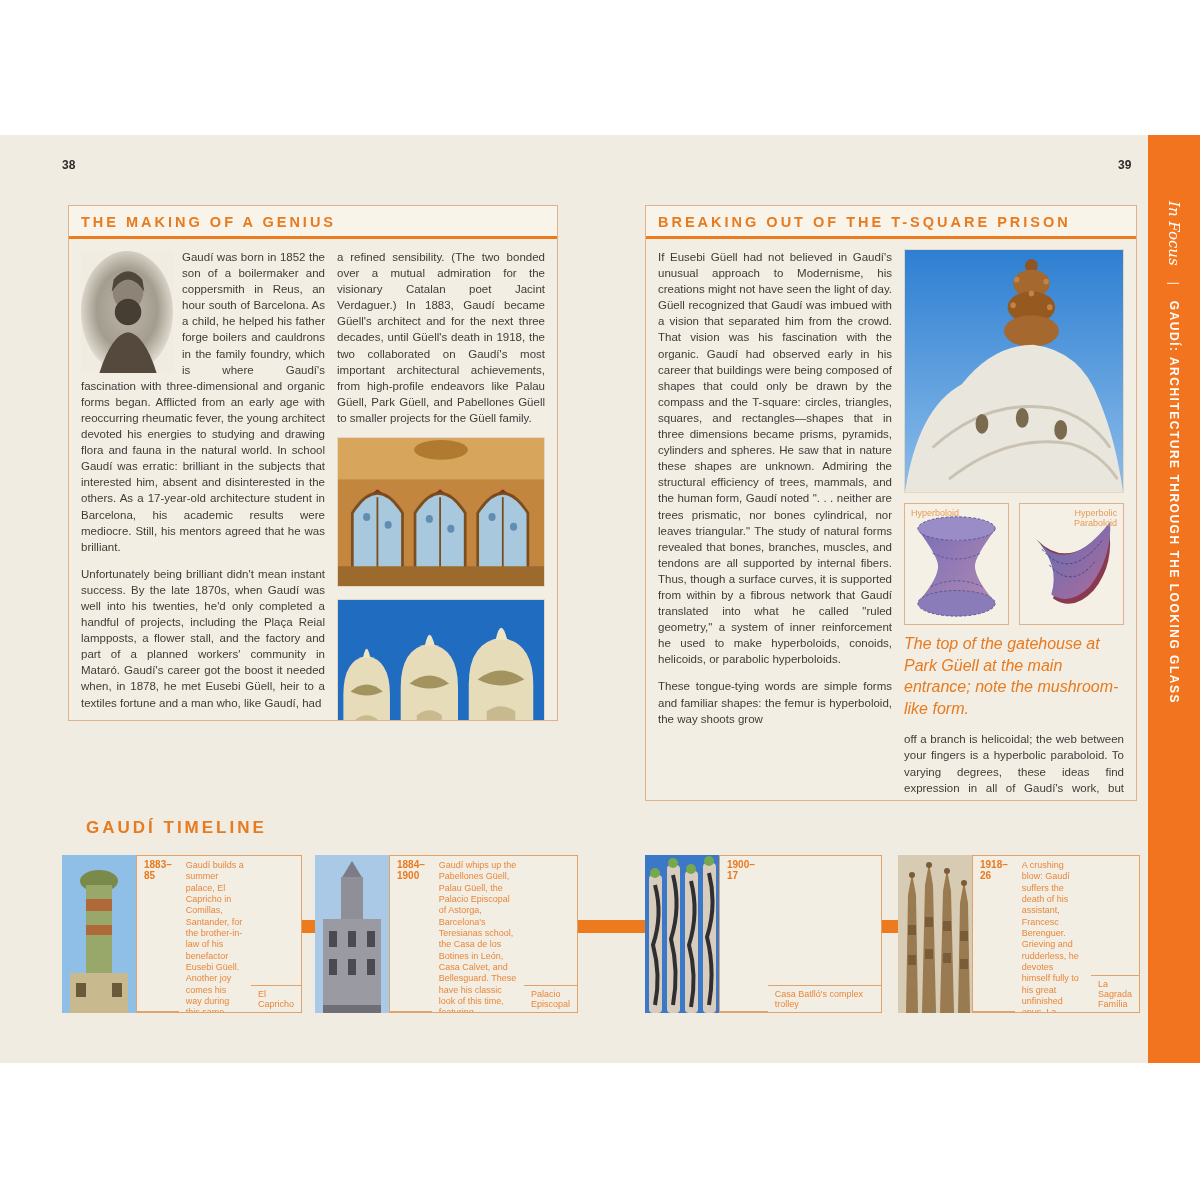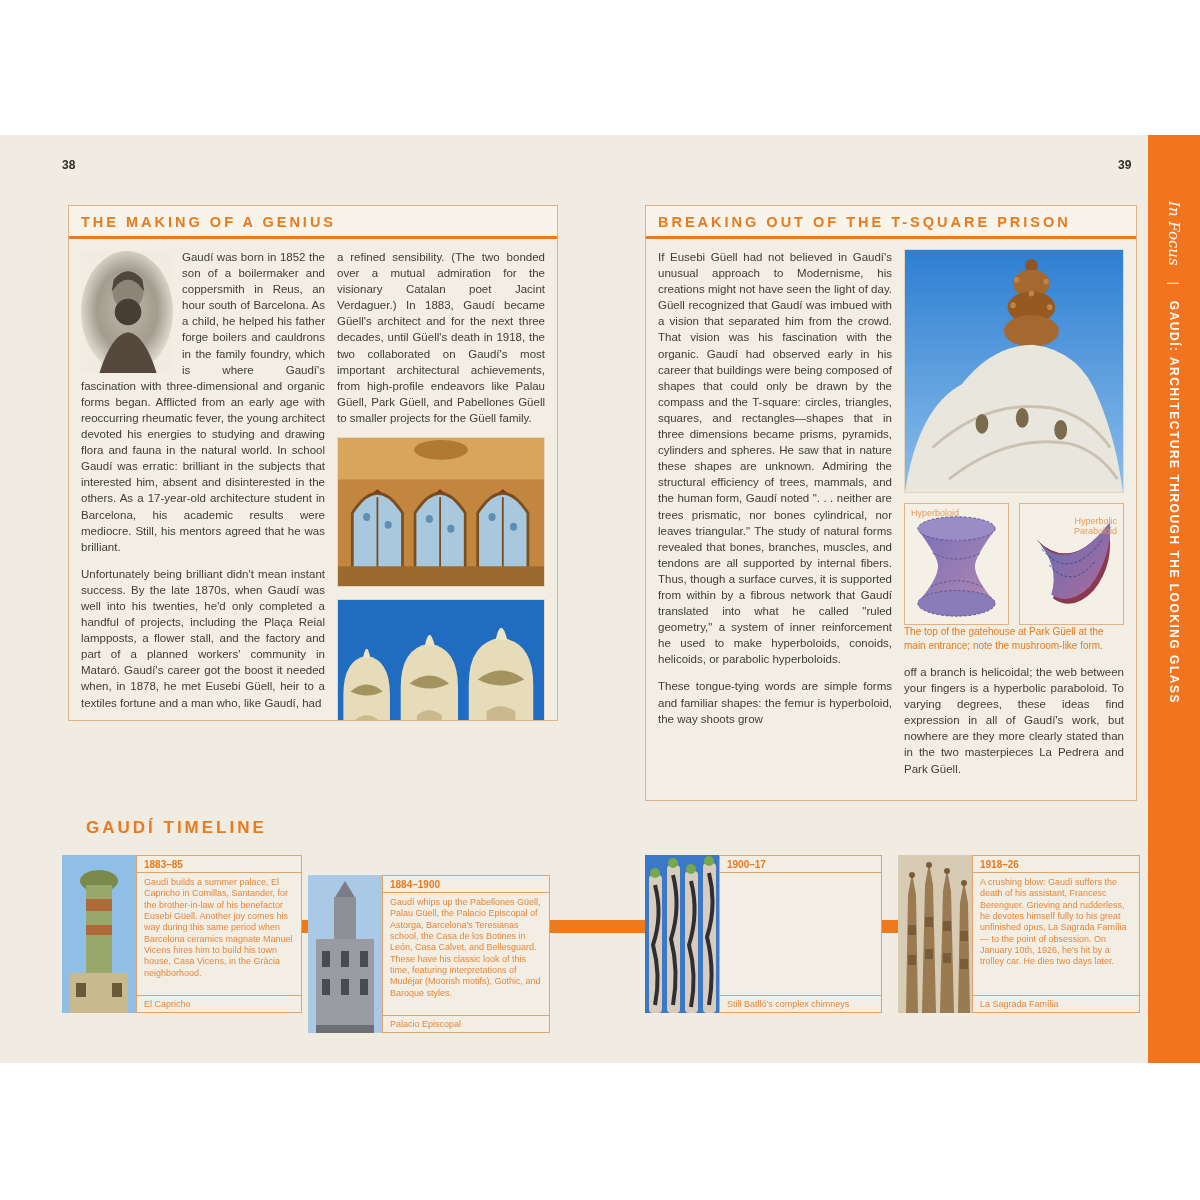--- a/index.html
+++ b/index.html
@@ -40,7 +40,7 @@
   .diagram { flex:1; height:122px; border:1px solid #dfb28a; background:#f4f0e6; position:relative; overflow:hidden; }
   .diagram-label { position:absolute; top:4px; font-size:9px; line-height:1.15; color:#e89a55; z-index:2; }
   .diagram-label.tl { left:6px; }
-  .diagram-label.tr { right:6px; width:58px; text-align:right;margin-top:8px; }
+  .diagram-label.tr { right:6px; width:58px; text-align:right; }
 
   
   .timeline-title { position:absolute; left:68px; top:818px; font-size:17px; font-weight:bold;

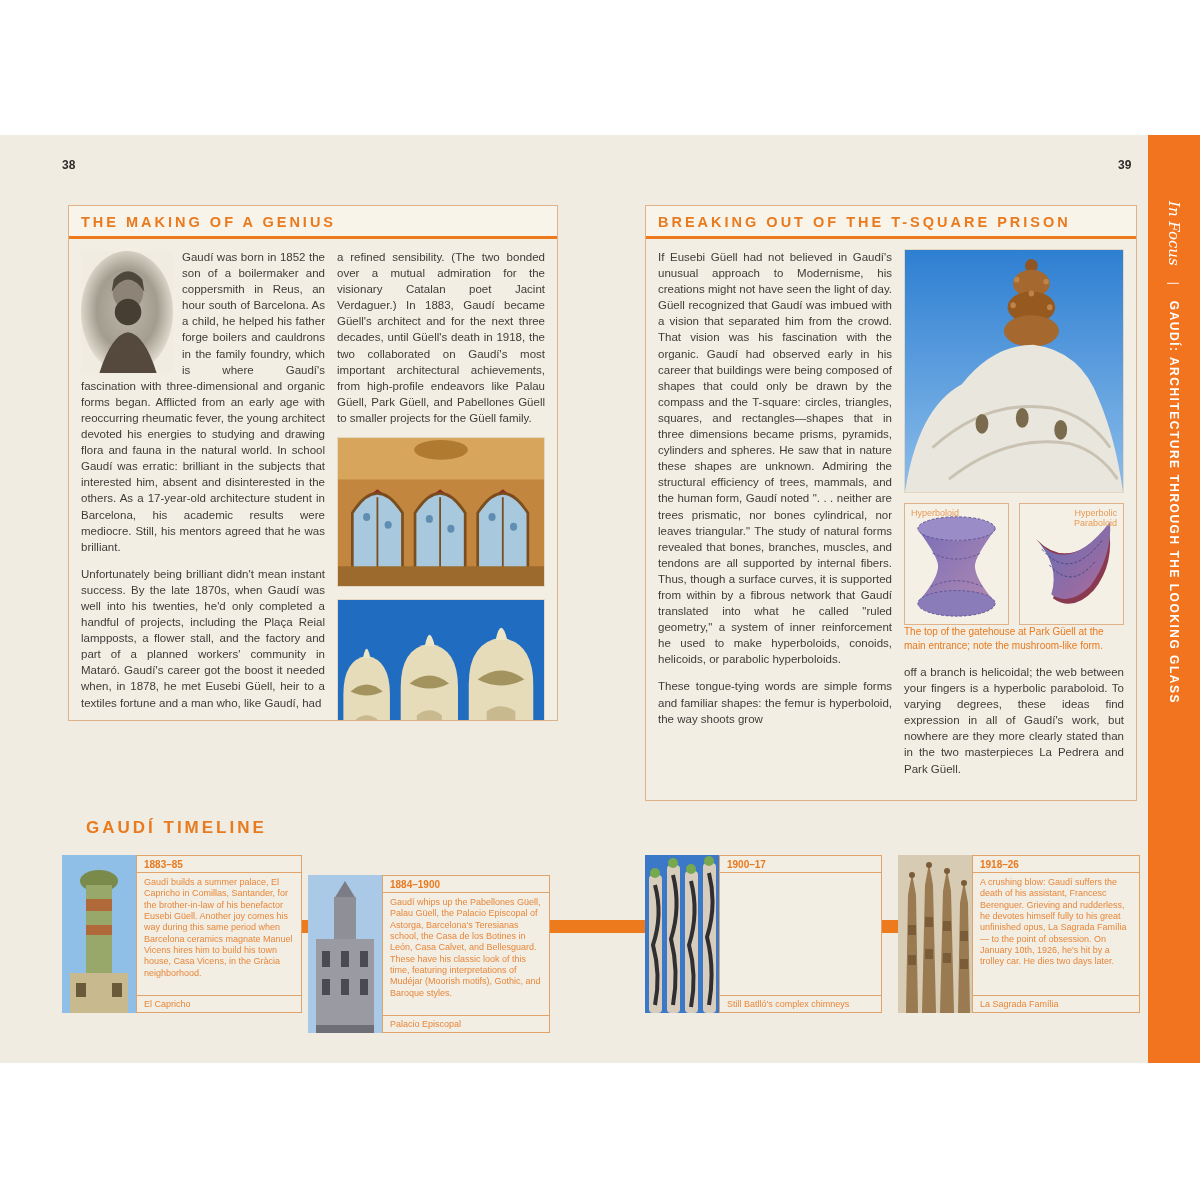--- a/index.html
+++ b/index.html
@@ -34,7 +34,7 @@
   .photo-gatehouse { height:244px; }
   .photo svg, .portrait svg, .diagram svg, .entry-photo svg { position:absolute; left:0; top:0; width:100%; height:100%; display:block; }
 
-  .caption-orange { margin-top:0; font-size:10px; line-height:1.35; color:#e87a1f; }
+  .caption-orange { margin-top:8px; font-size:16px; line-height:1.35; color:#e87a1f;font-style:italic; }
 
   .diagrams { display:flex; gap:10px; margin-top:10px;justify-content:center; }
   .diagram { flex:1; height:122px; border:1px solid #dfb28a; background:#f4f0e6; position:relative; overflow:hidden; }

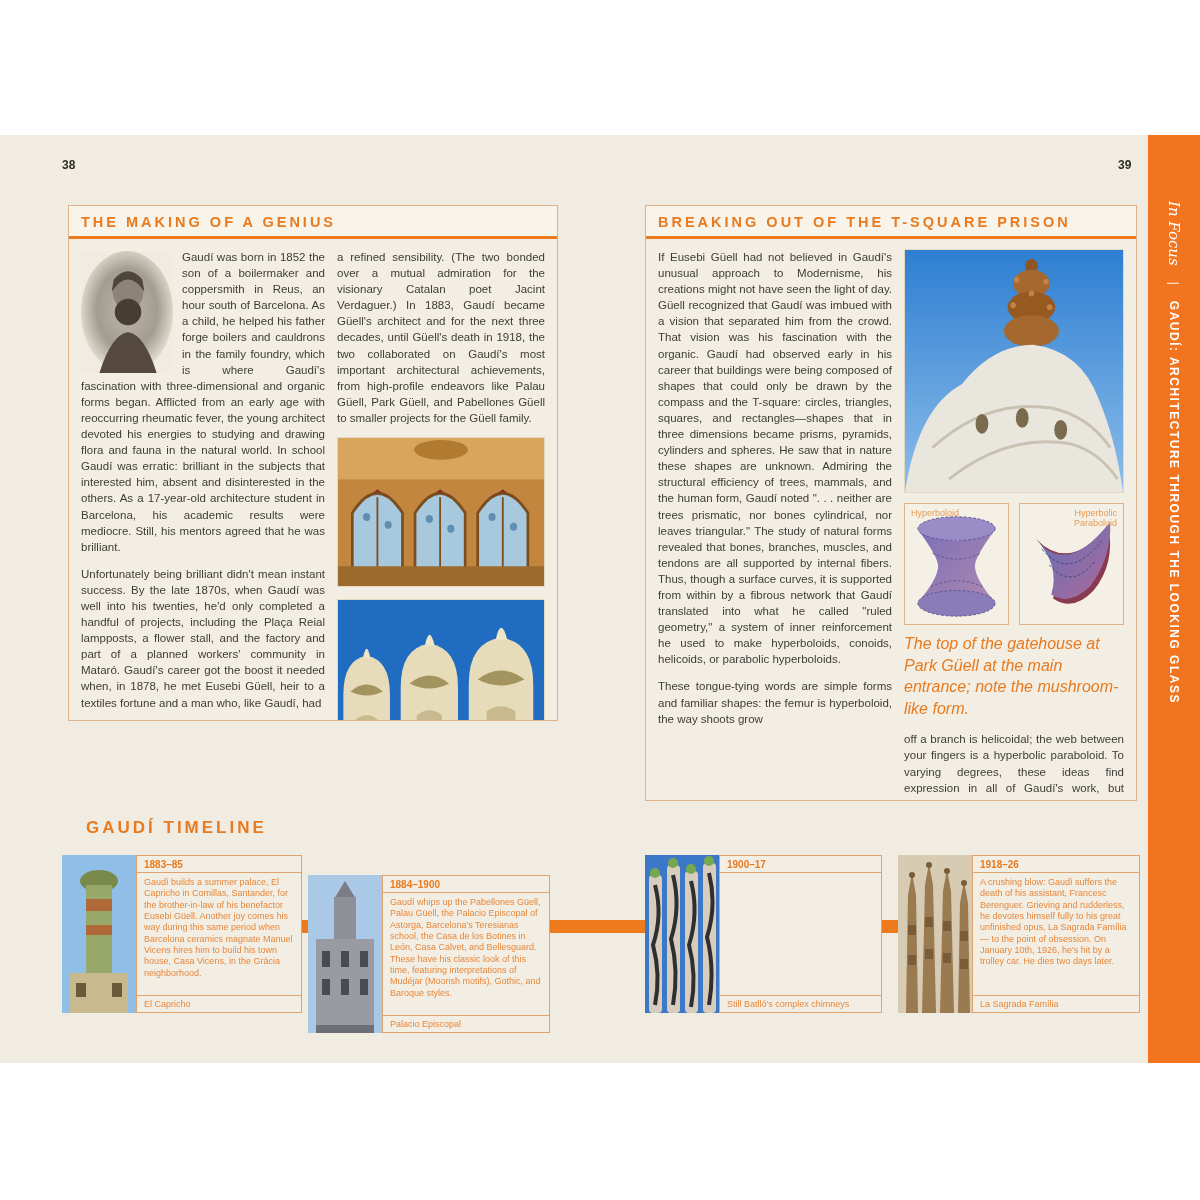--- a/index.html
+++ b/index.html
@@ -52,7 +52,7 @@
   .entry.e3 { left:645px; width:237px; }
   .entry.e4 { left:898px; width:242px; }
   .entry-photo { width:74px; height:158px; flex:none; position:relative; overflow:hidden; }
-  .entry-box { flex:1; min-width:0; border:1px solid #e0a36c; background:#f2eee4; display:flex; flex-direction:column; overflow:hidden; }
+  .entry-box { flex:1; min-width:0; border:1px solid #e0a36c; background:#f2eee4; display:flex; flex-direction:row; overflow:hidden; }
   .entry-date { padding:3px 7px 2px; font-size:10px; font-weight:bold; color:#e87a1f; border-bottom:1px solid #e0a36c; }
   .entry-text { padding:4px 7px 0; font-size:9px; line-height:1.26; color:#e8873a; overflow:hidden; }
   .entry-caption { margin-top:auto; border-top:1px solid #e0a36c; padding:3px 7px; font-size:9px; color:#e8873a; }

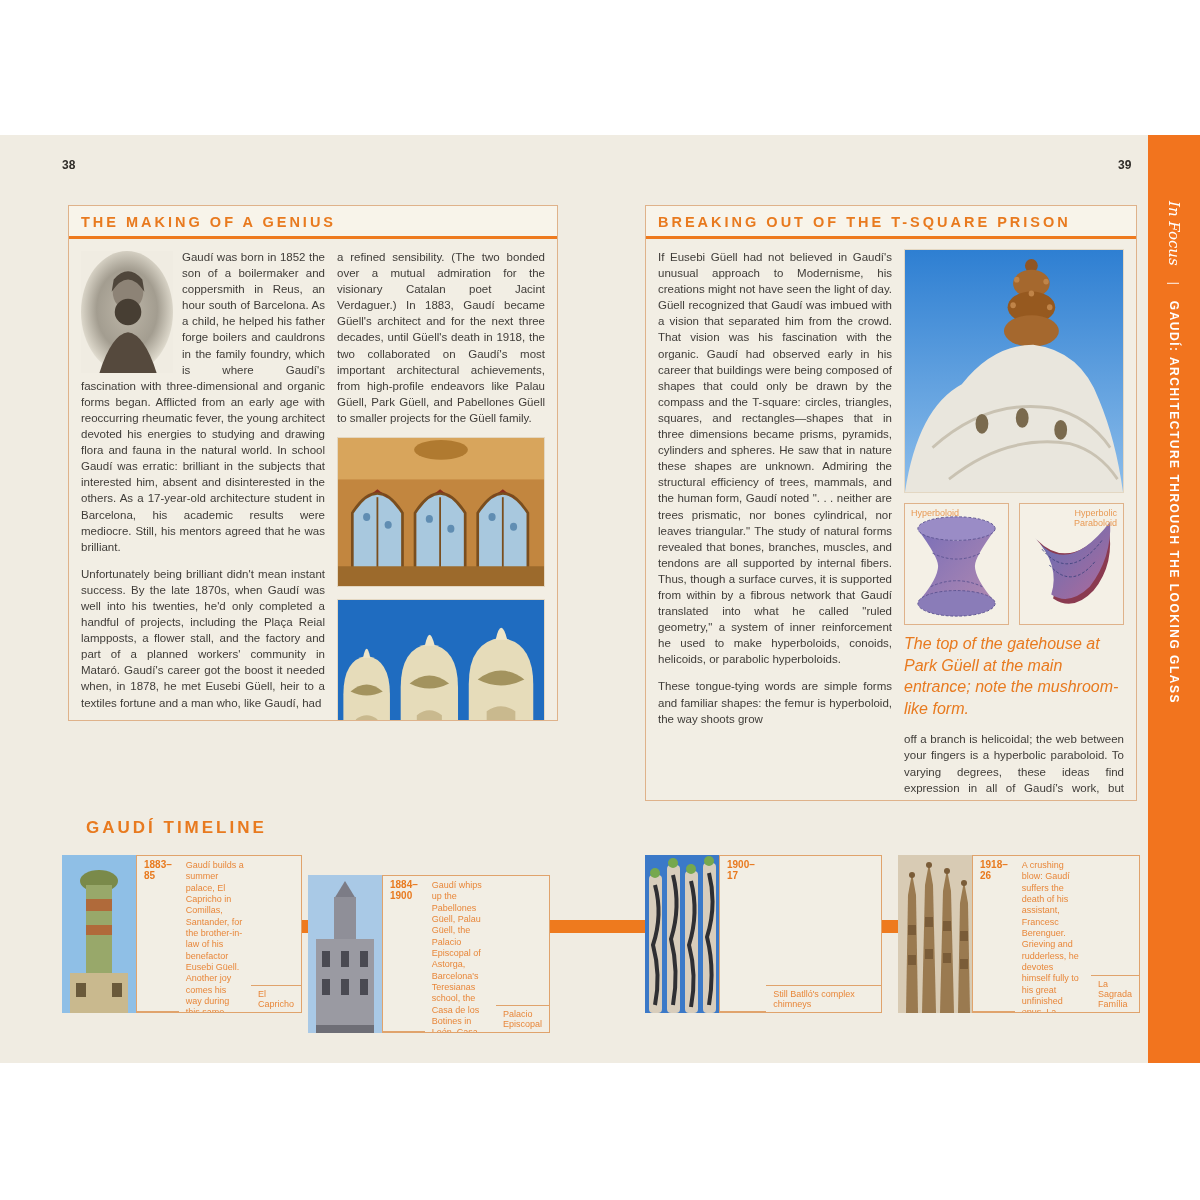--- a/index.html
+++ b/index.html
@@ -48,7 +48,7 @@
   .timeline-bar { position:absolute; left:62px; top:920px; width:1078px; height:13px; background:#ee7a1e; z-index:1; }
   .entry { position:absolute; top:855px; height:158px; display:flex; z-index:2; }
   .entry.e1 { left:62px;  width:240px; }
-  .entry.e2 { left:308px; width:242px;margin-top:20px; }
+  .entry.e2 { left:315px; width:263px; }
   .entry.e3 { left:645px; width:237px; }
   .entry.e4 { left:898px; width:242px; }
   .entry-photo { width:74px; height:158px; flex:none; position:relative; overflow:hidden; }

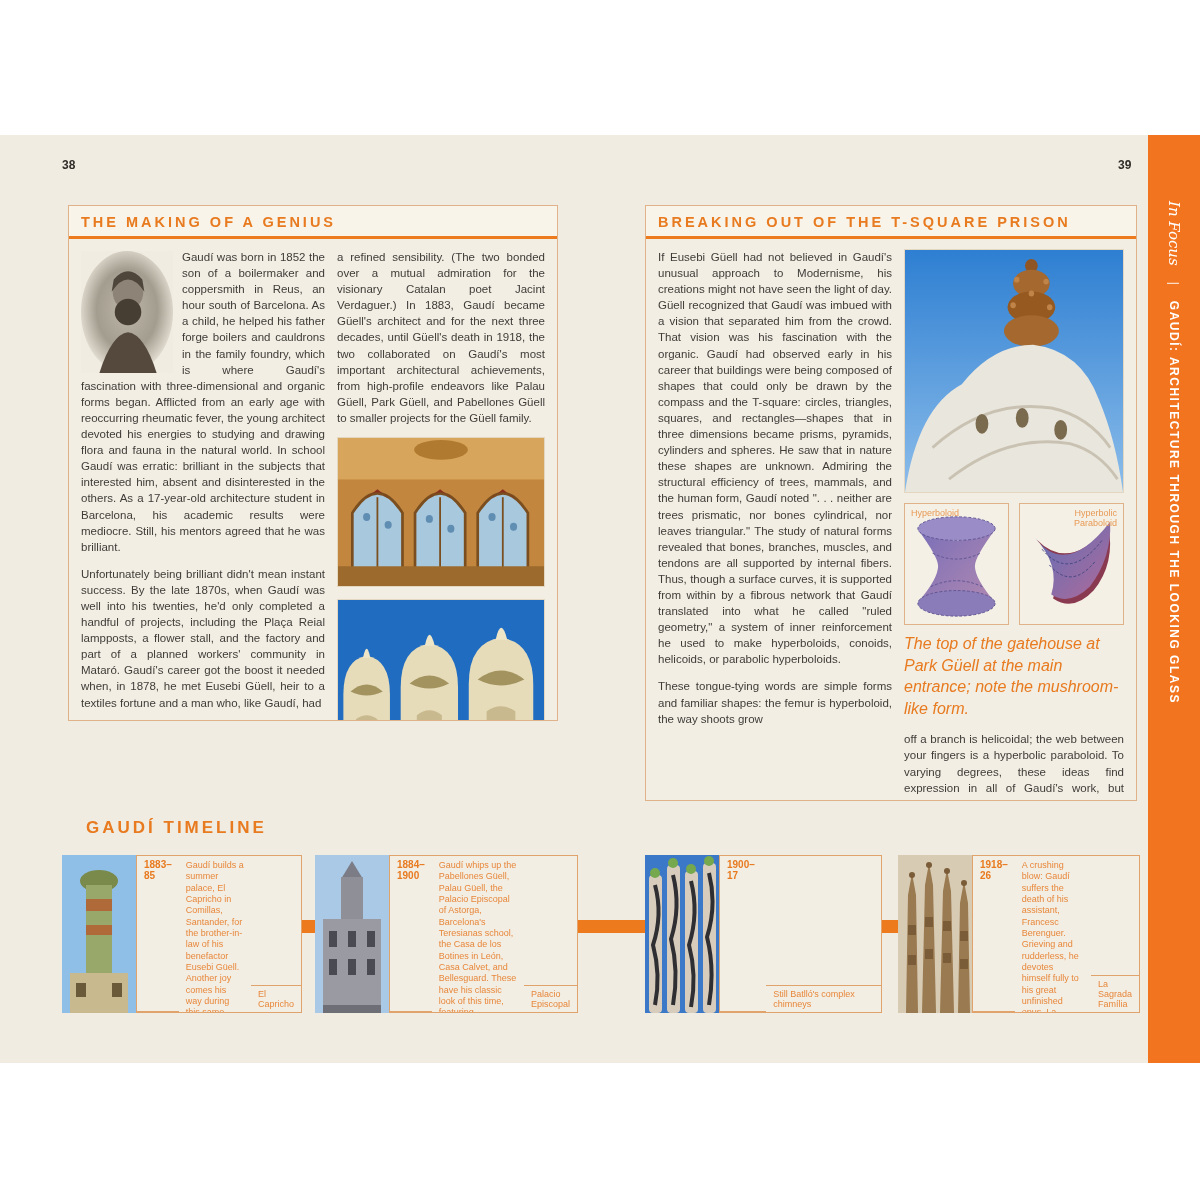--- a/index.html
+++ b/index.html
@@ -319,7 +319,7 @@
     </div>
     <div class="entry-box">
       <div class="entry-date">1900–17</div>
-      <div class="entry-caption">Still Batlló's complex chimneys</div>
+      <div class="entry-caption">Casa Batlló's complex trolley</div>
     </div>
   </div>
 

